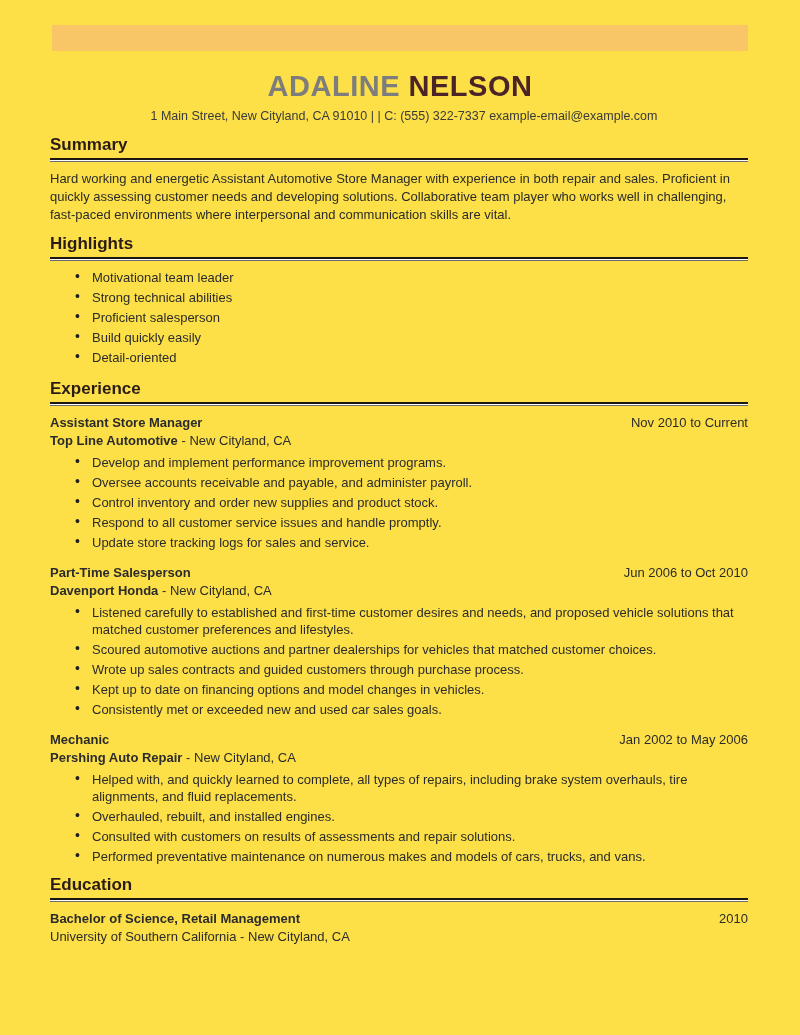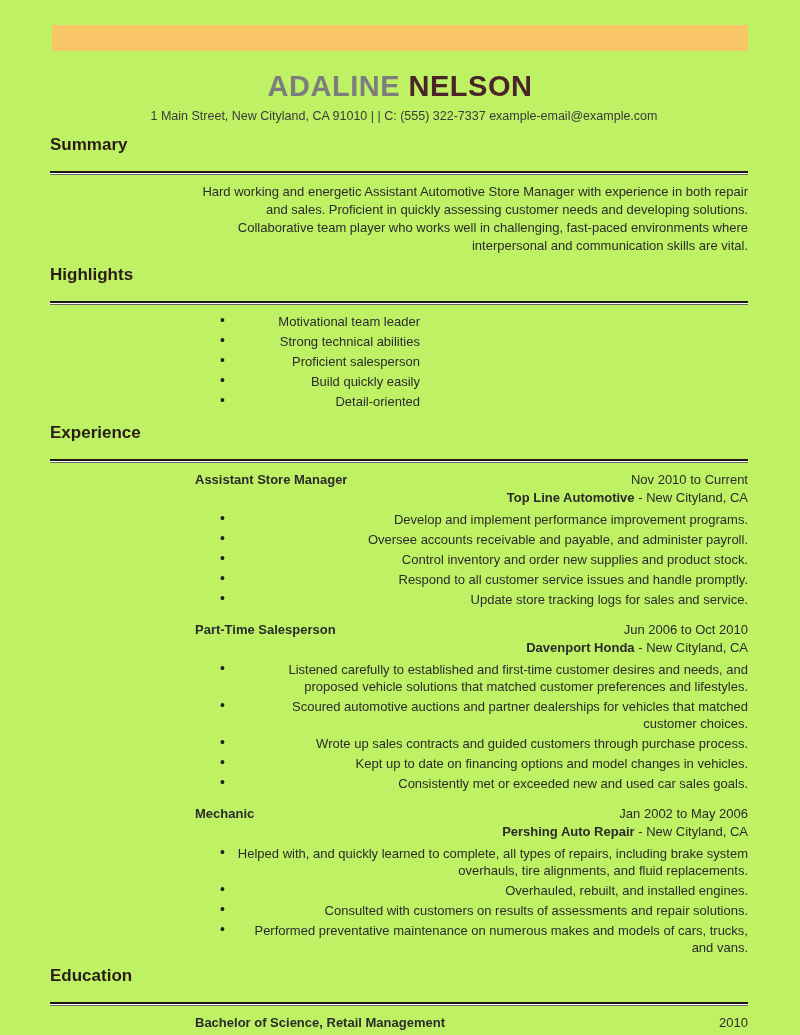--- a/index.html
+++ b/index.html
@@ -7,7 +7,7 @@
     position: relative;
     width: 800px;
     height: 1035px;
-    background: #bef264;
+    background: #fde047;
     font-family: "Liberation Sans", "DejaVu Sans", sans-serif;
     color: #2b2b2b;
     overflow: hidden;

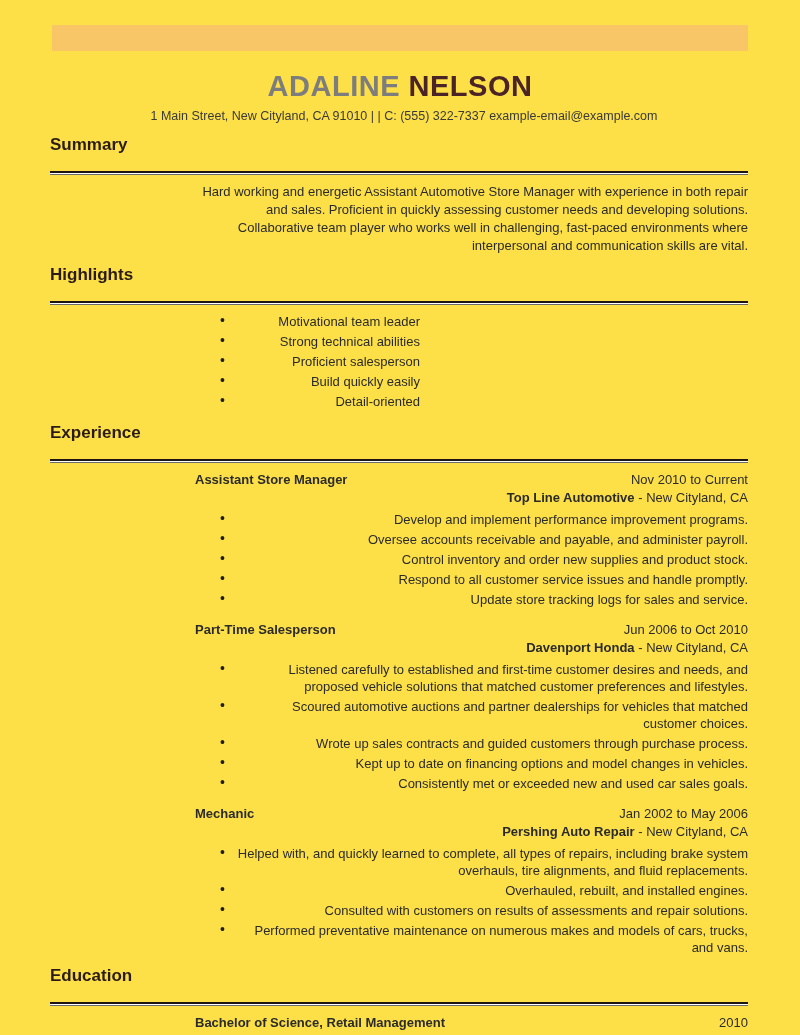--- a/index.html
+++ b/index.html
@@ -40,7 +40,7 @@
     font-size: 17px;
     font-weight: bold;
     color: #2A1B16;
-    padding-bottom: 16px;
+    padding-bottom: 3px;
   }
   .rule {
     height: 4px;

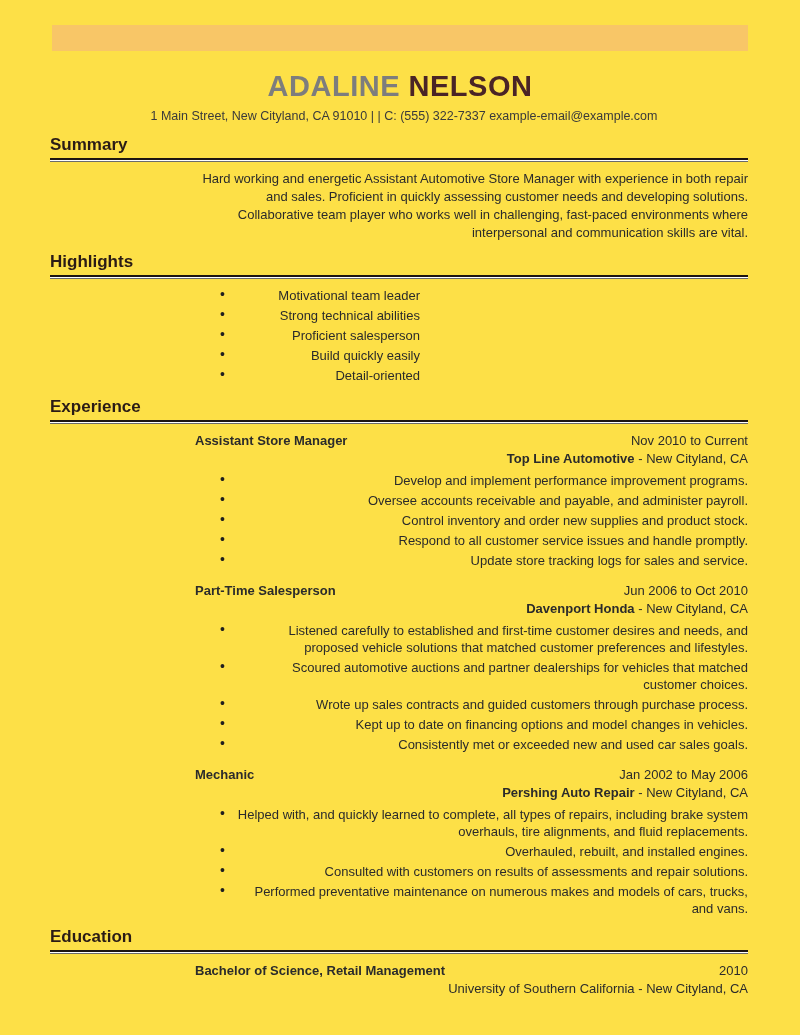--- a/index.html
+++ b/index.html
@@ -47,11 +47,9 @@
     background: linear-gradient(#1D1512 0px, #1D1512 2px, #ffffff 2px, #ffffff 3px, #6B6B6B 3px, #6B6B6B 4px);
   }
   .s-body {
-    margin-left: 145px;
     padding-top: 8px;
     font-size: 13px;
     line-height: 18px;
-    text-align: right;
   }
   .para { margin: 0; }
   ul.blist {

